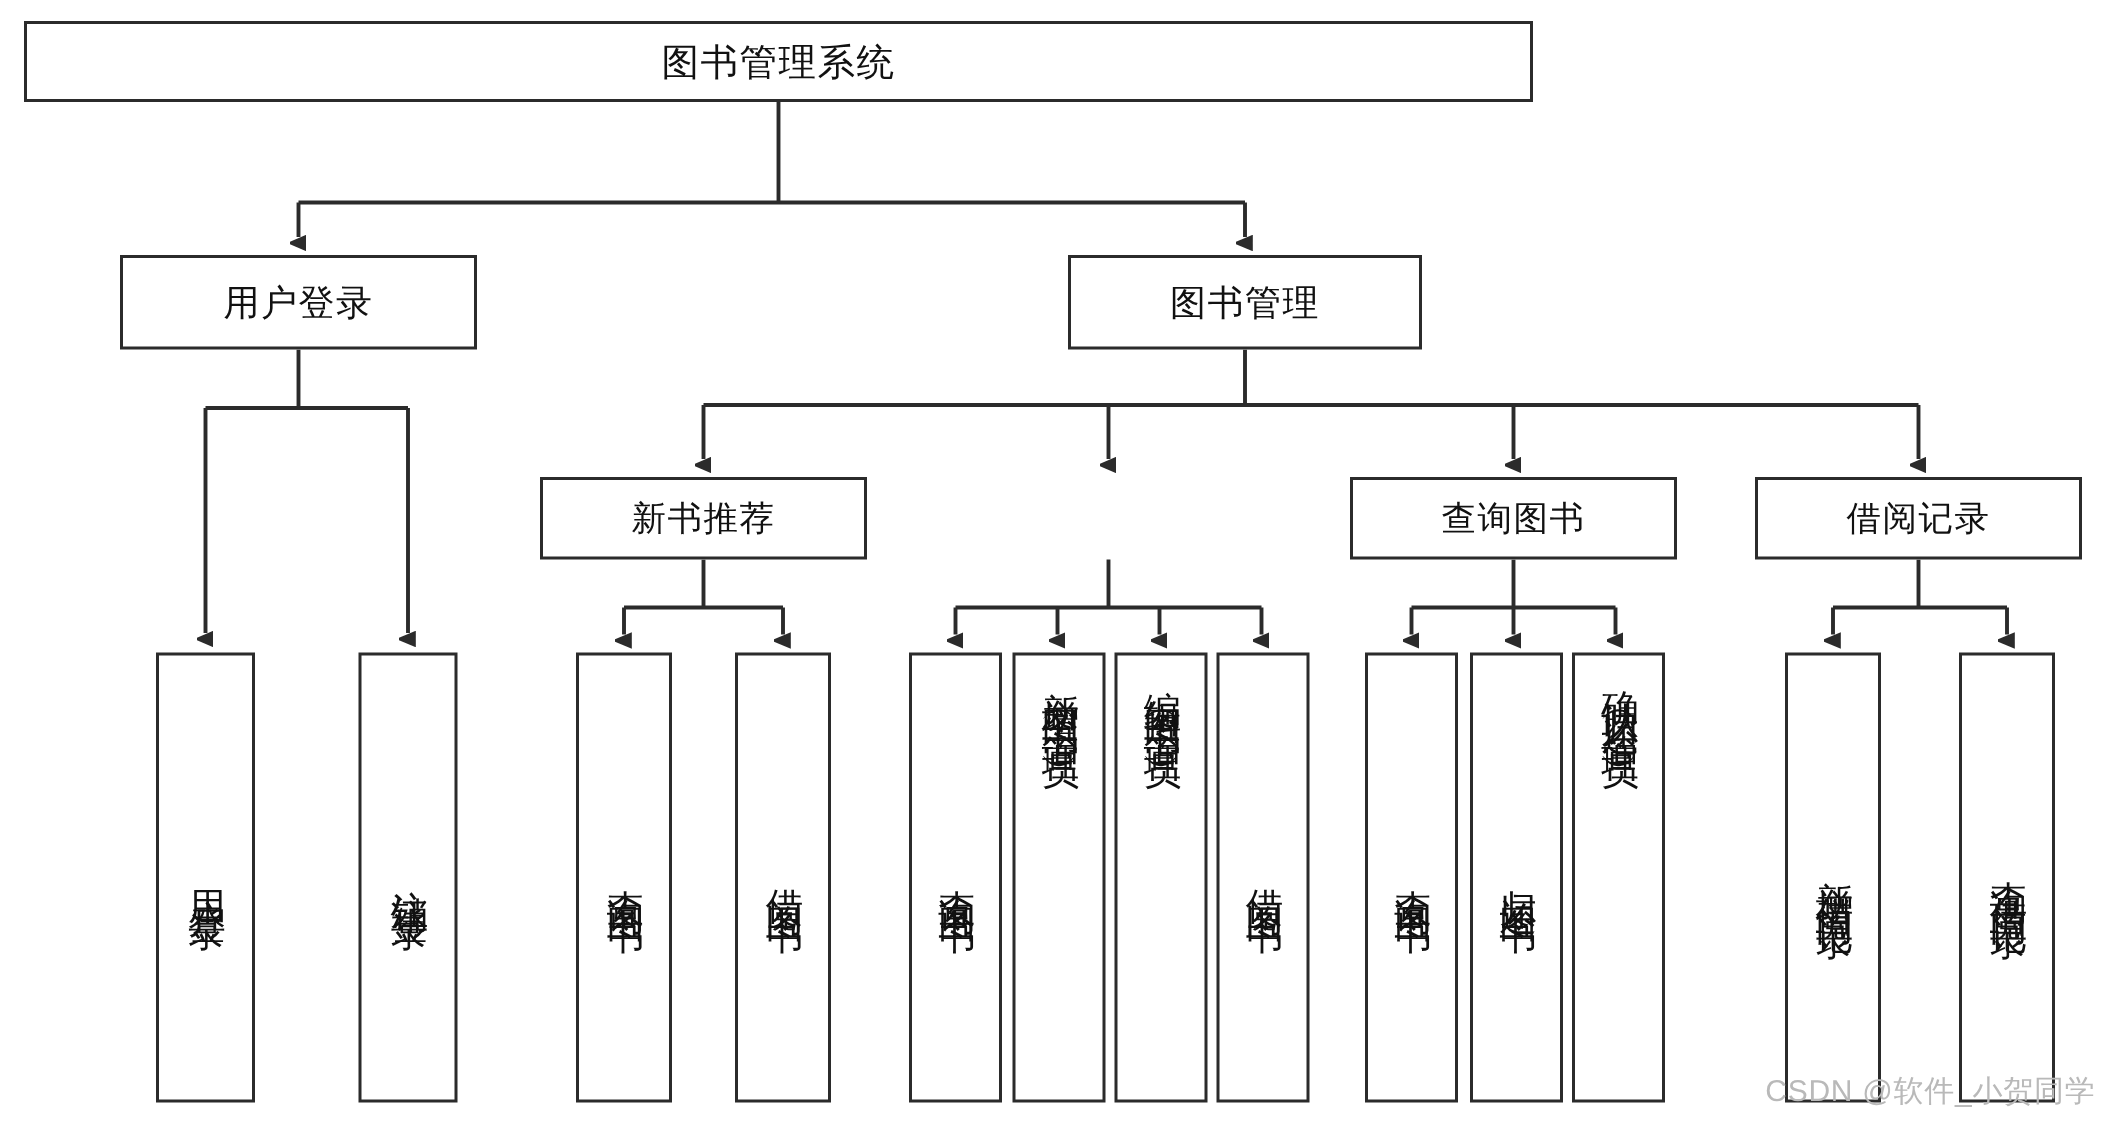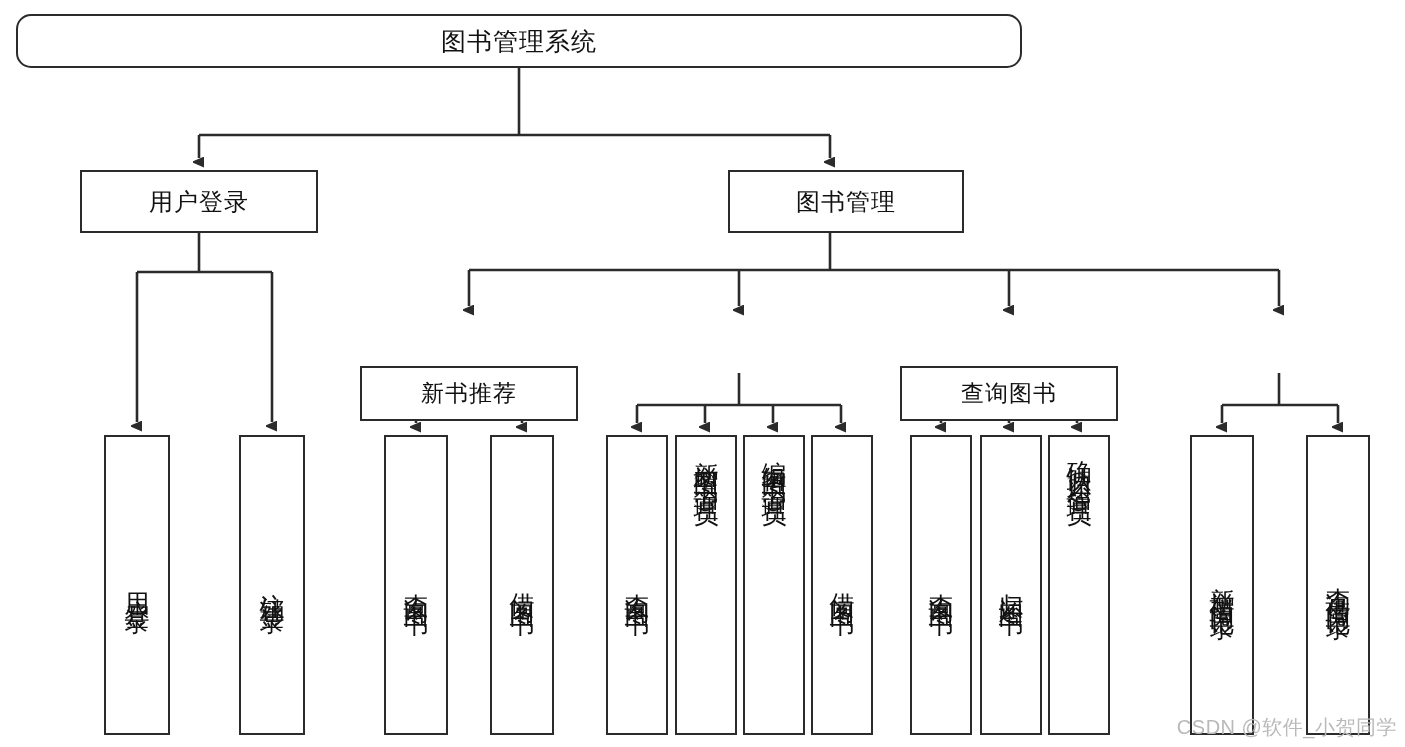--- a/index.html
+++ b/index.html
@@ -129,7 +129,7 @@
     </g>
   </svg>
 
-  <div class="node root" style="left:16px;top:14px;width:1006px;height:54px;border-radius:15px;">
+  <div class="node root" style="left:16px;top:14px;width:1006px;height:54px;">
     <span>图书管理系统</span>
   </div>
 

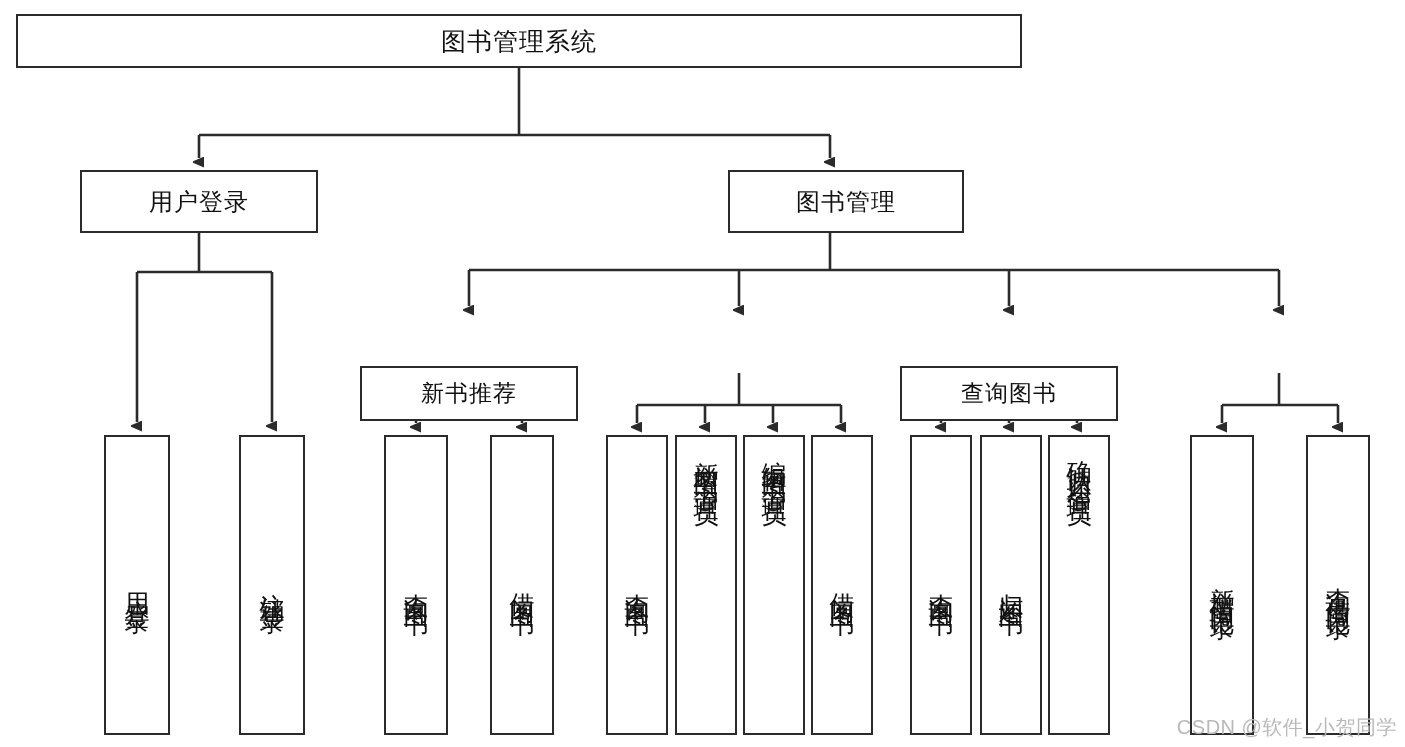--- a/index.html
+++ b/index.html
@@ -136,7 +136,7 @@
   <div class="node lvl2" style="left:80px;top:170px;width:238px;height:63px;">
     <span>用户登录</span>
   </div>
-  <div class="node lvl2" style="left:712px;top:170px;width:236px;height:63px;margin-left:16px;">
+  <div class="node lvl2" style="left:712px;top:170px;width:236px;height:63px;">
     <span>图书管理</span>
   </div>
 

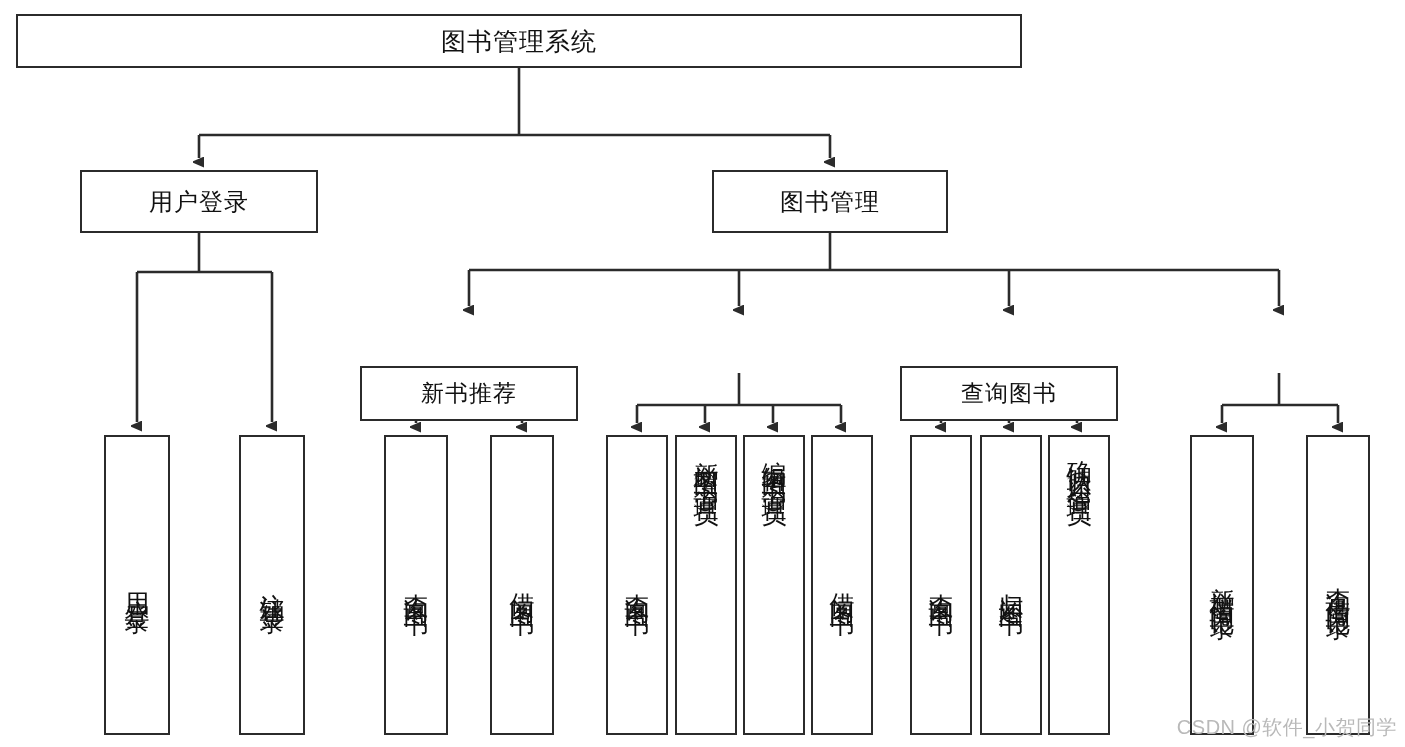--- a/index.html
+++ b/index.html
@@ -43,7 +43,6 @@
   .node.lvl3{
     font-size:23px;
     letter-spacing:1px;
-    margin-top:48px;
   }
   .node.leaf{
     font-size:25px;

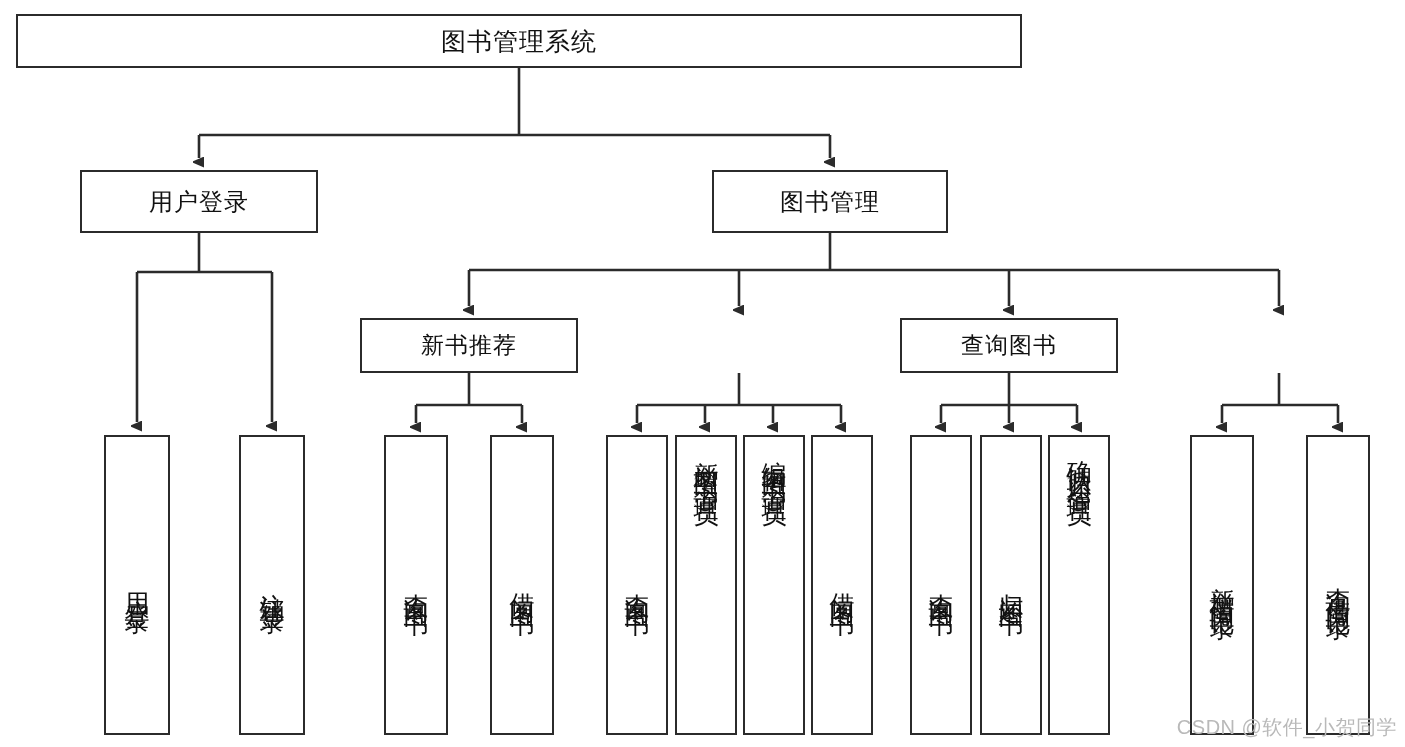--- a/index.html
+++ b/index.html
@@ -145,6 +145,9 @@
   <div class="node lvl3" style="left:900px;top:318px;width:218px;height:55px;">
     <span>查询图书</span>
   </div>
+  <div class="node lvl3" style="left:1170px;top:318px;width:218px;height:55px;">
+    <span>借阅记录</span>
+  </div>
 
   <div class="node leaf" style="left:104px;top:435px;width:66px;height:300px;">
     <span class="vtext">用户登录</span>

